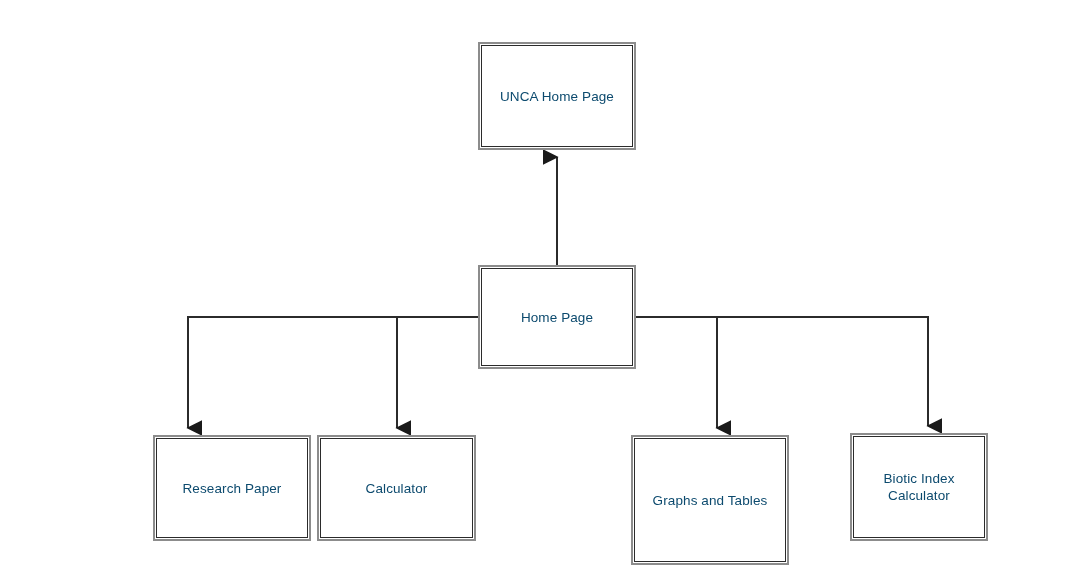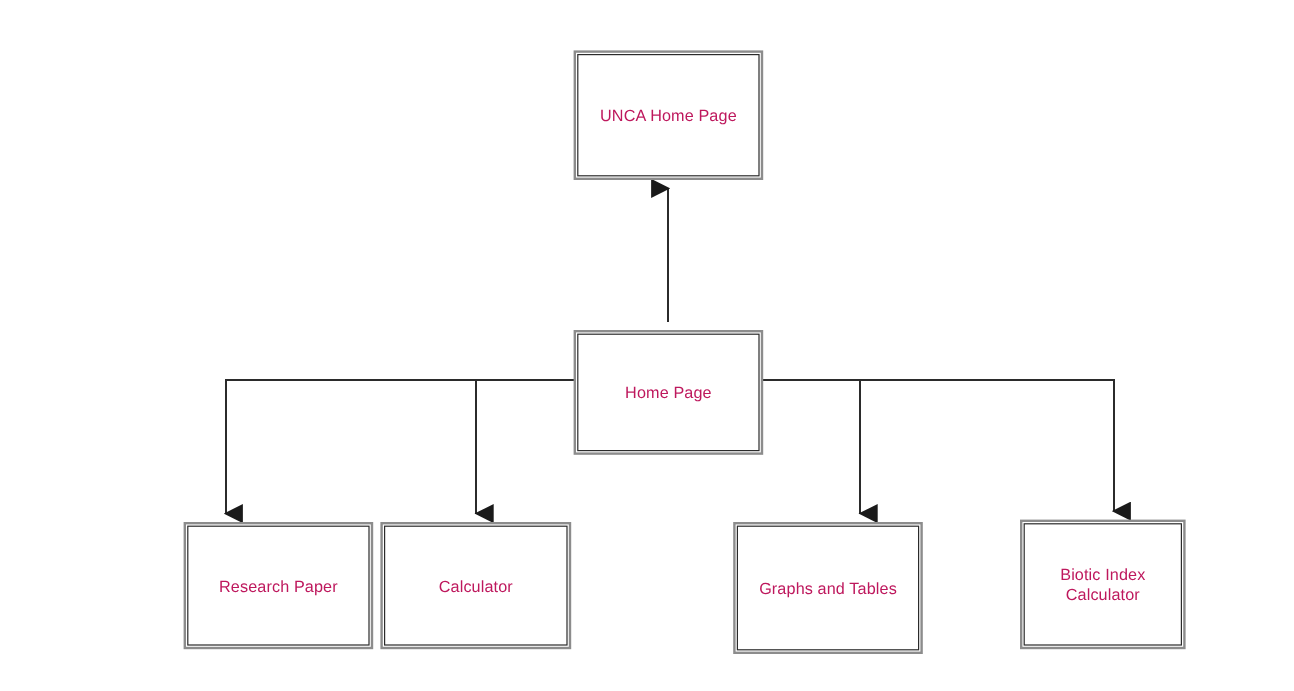--- a/index.html
+++ b/index.html
@@ -40,7 +40,7 @@
     font-family: "Liberation Sans", sans-serif;
     font-size: 13.5px;
     line-height: 17px;
-    color: #be185d;
+    color: #0c4a6e;
     text-align: center;
     white-space: pre-line;
     letter-spacing: 0.1px;

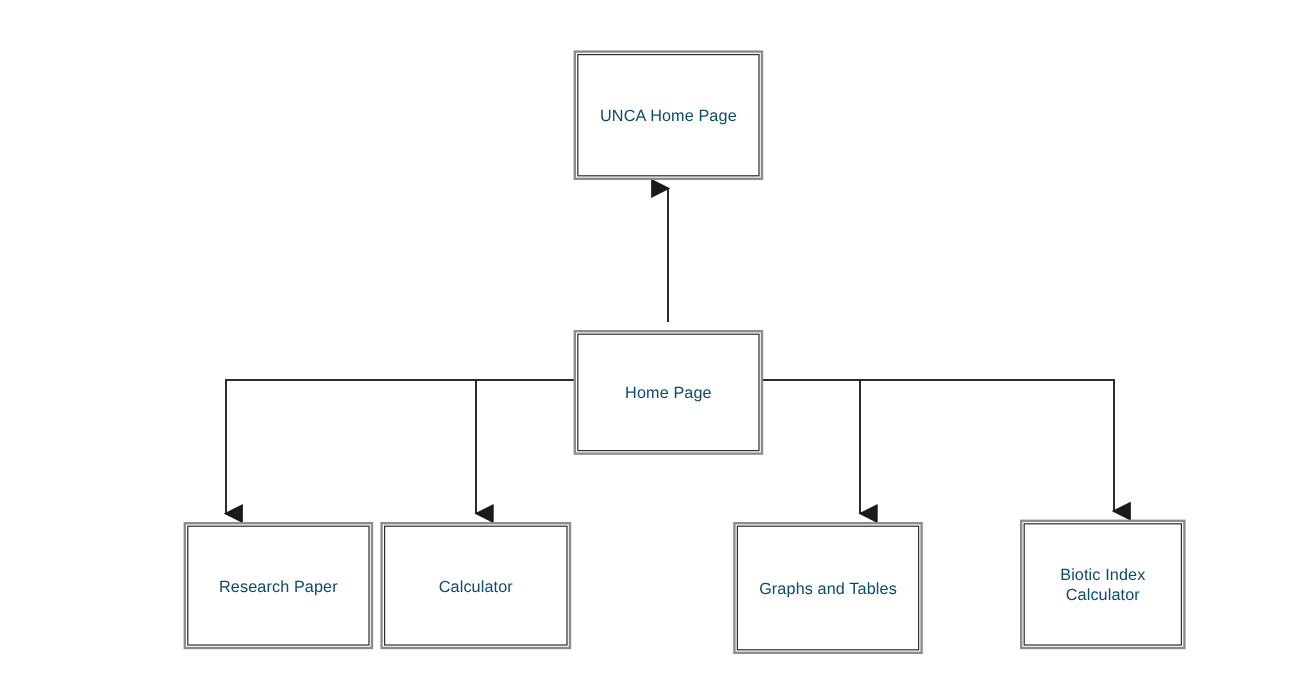--- a/index.html
+++ b/index.html
@@ -81,7 +81,7 @@
     <span class="node-label">UNCA Home Page</span>
   </div>
 
-  <div class="node-box" style="left:481px; top:278px; width:152px; height:98px;">
+  <div class="node-box" style="left:481px; top:268px; width:152px; height:98px;">
     <span class="node-label">Home Page</span>
   </div>
 

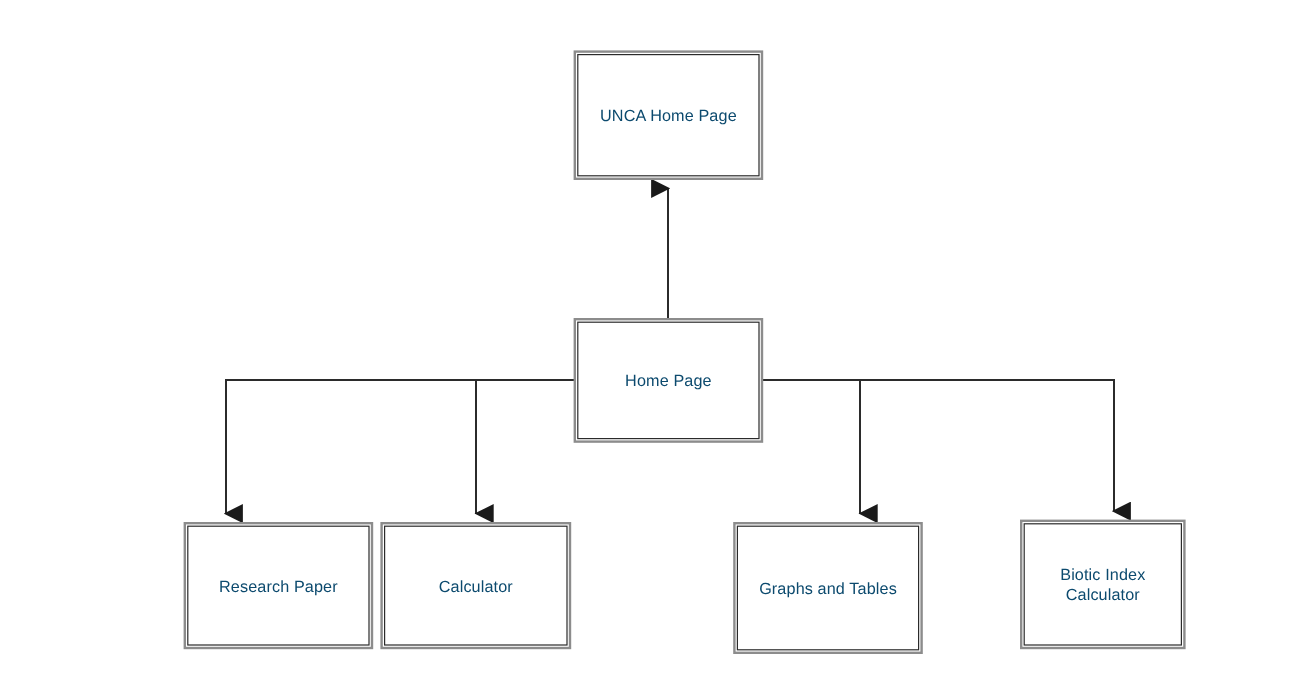--- a/index.html
+++ b/index.html
@@ -93,7 +93,7 @@
     <span class="node-label">Calculator</span>
   </div>
 
-  <div class="node-box" style="left:614px; top:438px; width:152px; height:104px;">
+  <div class="node-box" style="left:634px; top:438px; width:152px; height:124px;">
     <span class="node-label">Graphs and Tables</span>
   </div>
 

